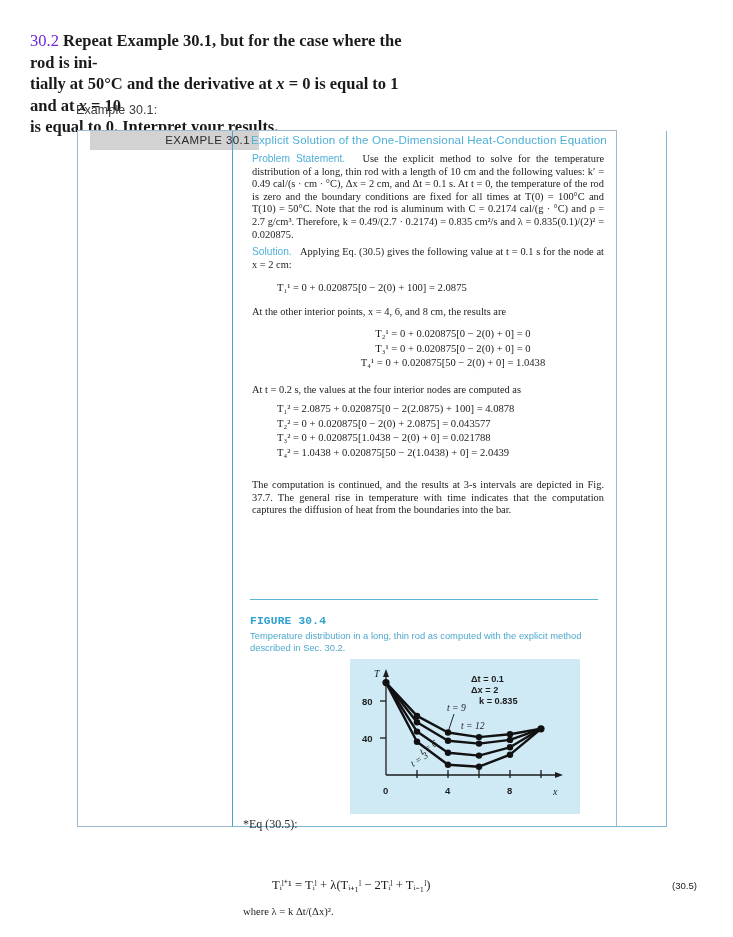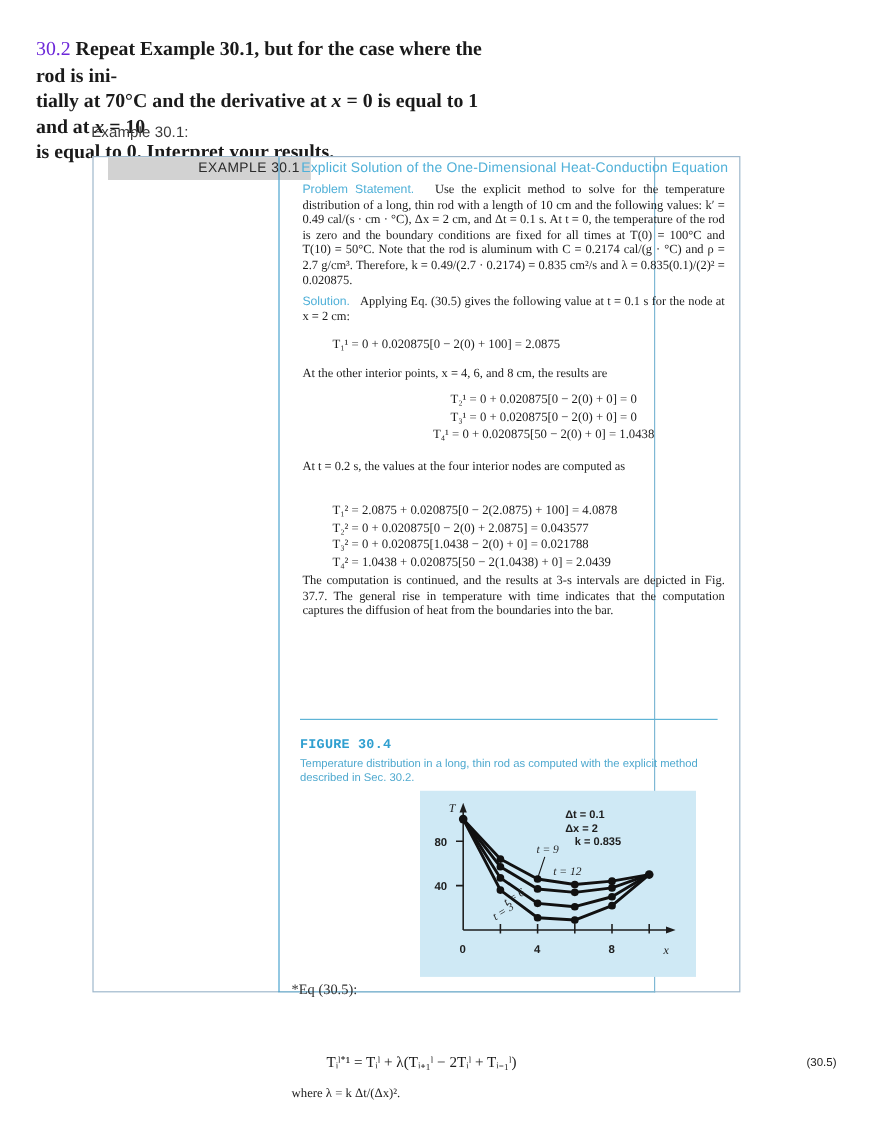--- a/index.html
+++ b/index.html
@@ -209,7 +209,7 @@
 <div id="problem-statement">
   <span class="prob-num">30.2</span>
   <span>Repeat Example 30.1, but for the case where the rod is ini-</span><br>
-  <span>tially at 70°C and the derivative at </span><span class="it">x</span><span> = 0 is equal to 1 and at </span><span class="it">x</span><span> = 10</span><br>
+  <span>tially at 50°C and the derivative at </span><span class="it">x</span><span> = 0 is equal to 1 and at </span><span class="it">x</span><span> = 10</span><br>
   <span>is equal to 0. Interpret your results.</span>
 </div>
 

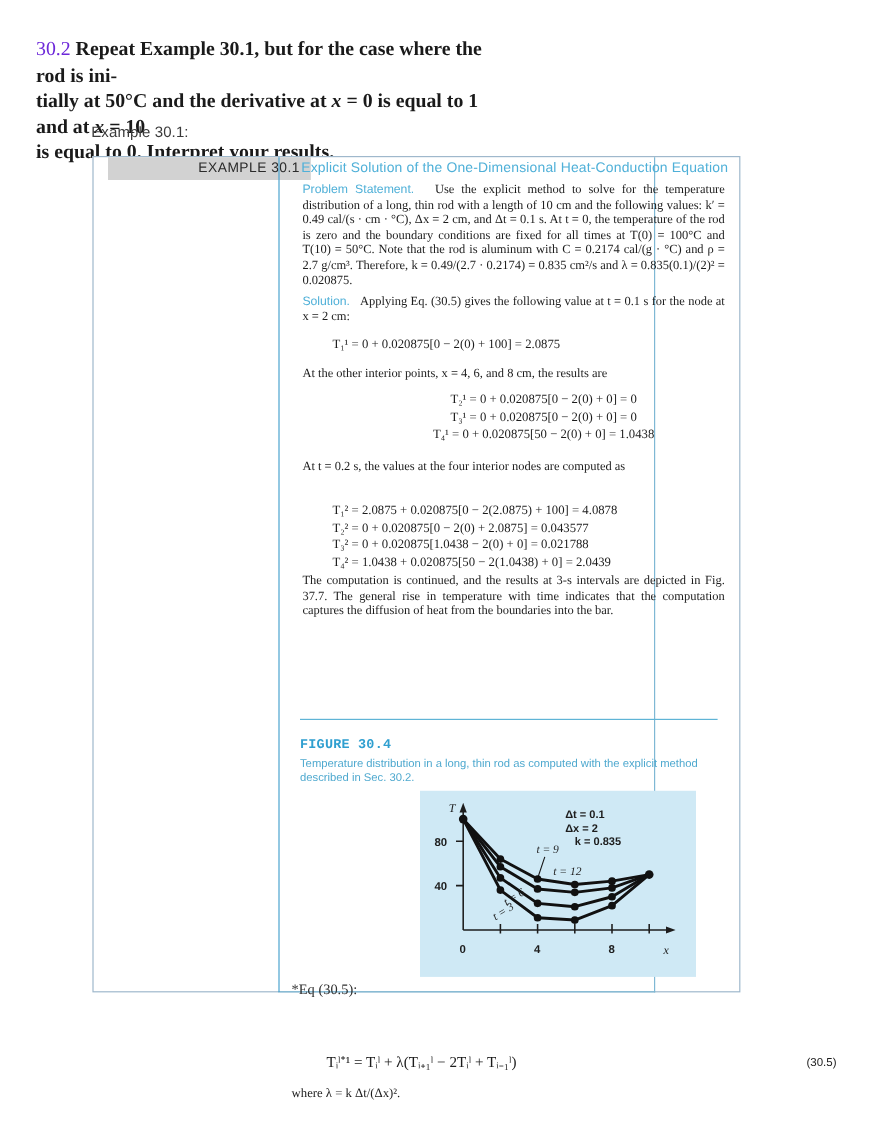--- a/index.html
+++ b/index.html
@@ -78,7 +78,7 @@
     position: absolute;
     left: 154px;
     top: 0px;
-    width: 314px;
+    width: 435px;
     height: 696px;
     border-left: 1.6px solid #4ba3cf;
     border-right: 1.2px solid #7fb8d4;

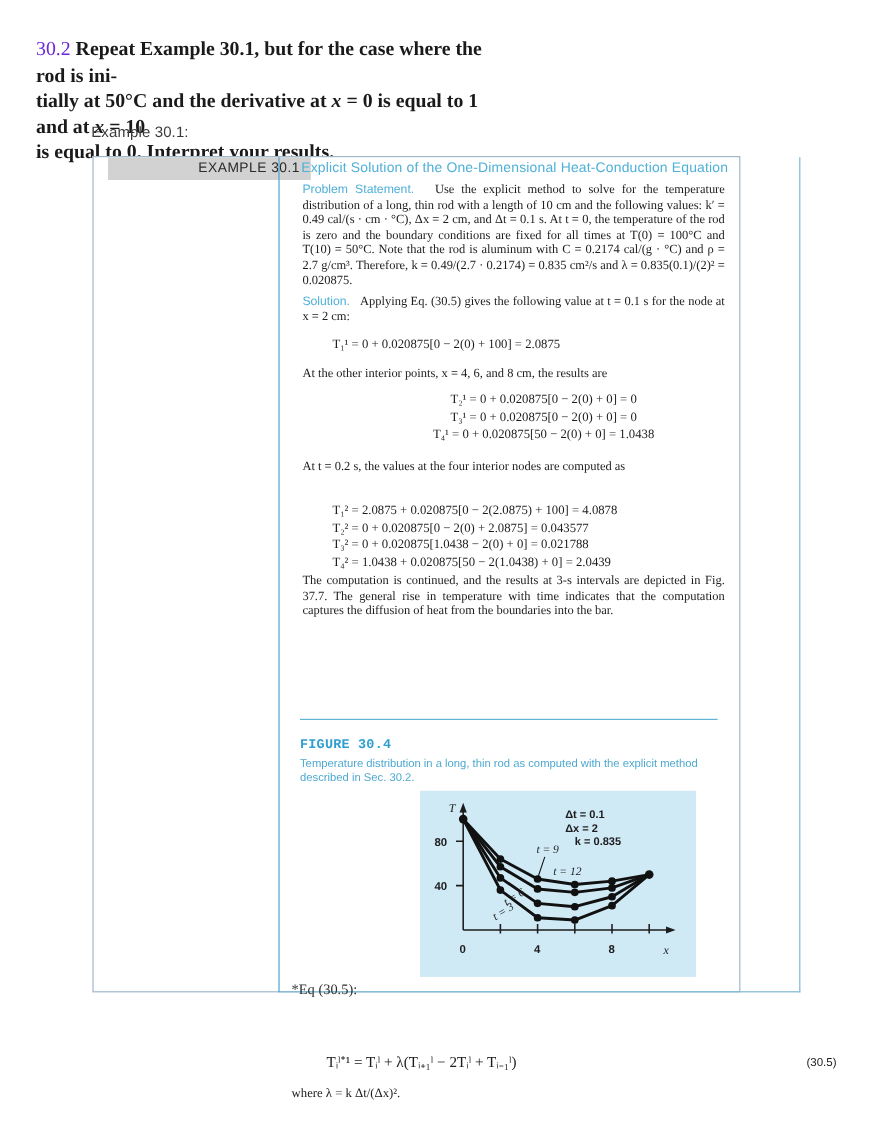--- a/index.html
+++ b/index.html
@@ -249,7 +249,7 @@
 
     <div class="body-col para" style="top:253px;">At t = 0.2 s, the values at the four interior nodes are computed as</div>
 
-    <div class="body-col eqblock" style="top:288px;">
+    <div class="body-col eqblock" style="top:271px;">
       <div class="eqline">T₁² = 2.0875 + 0.020875[0 − 2(2.0875) + 100] = 4.0878</div>
       <div class="eqline">T₂² = 0 + 0.020875[0 − 2(0) + 2.0875] = 0.043577</div>
       <div class="eqline">T₃² = 0 + 0.020875[1.0438 − 2(0) + 0] = 0.021788</div>

